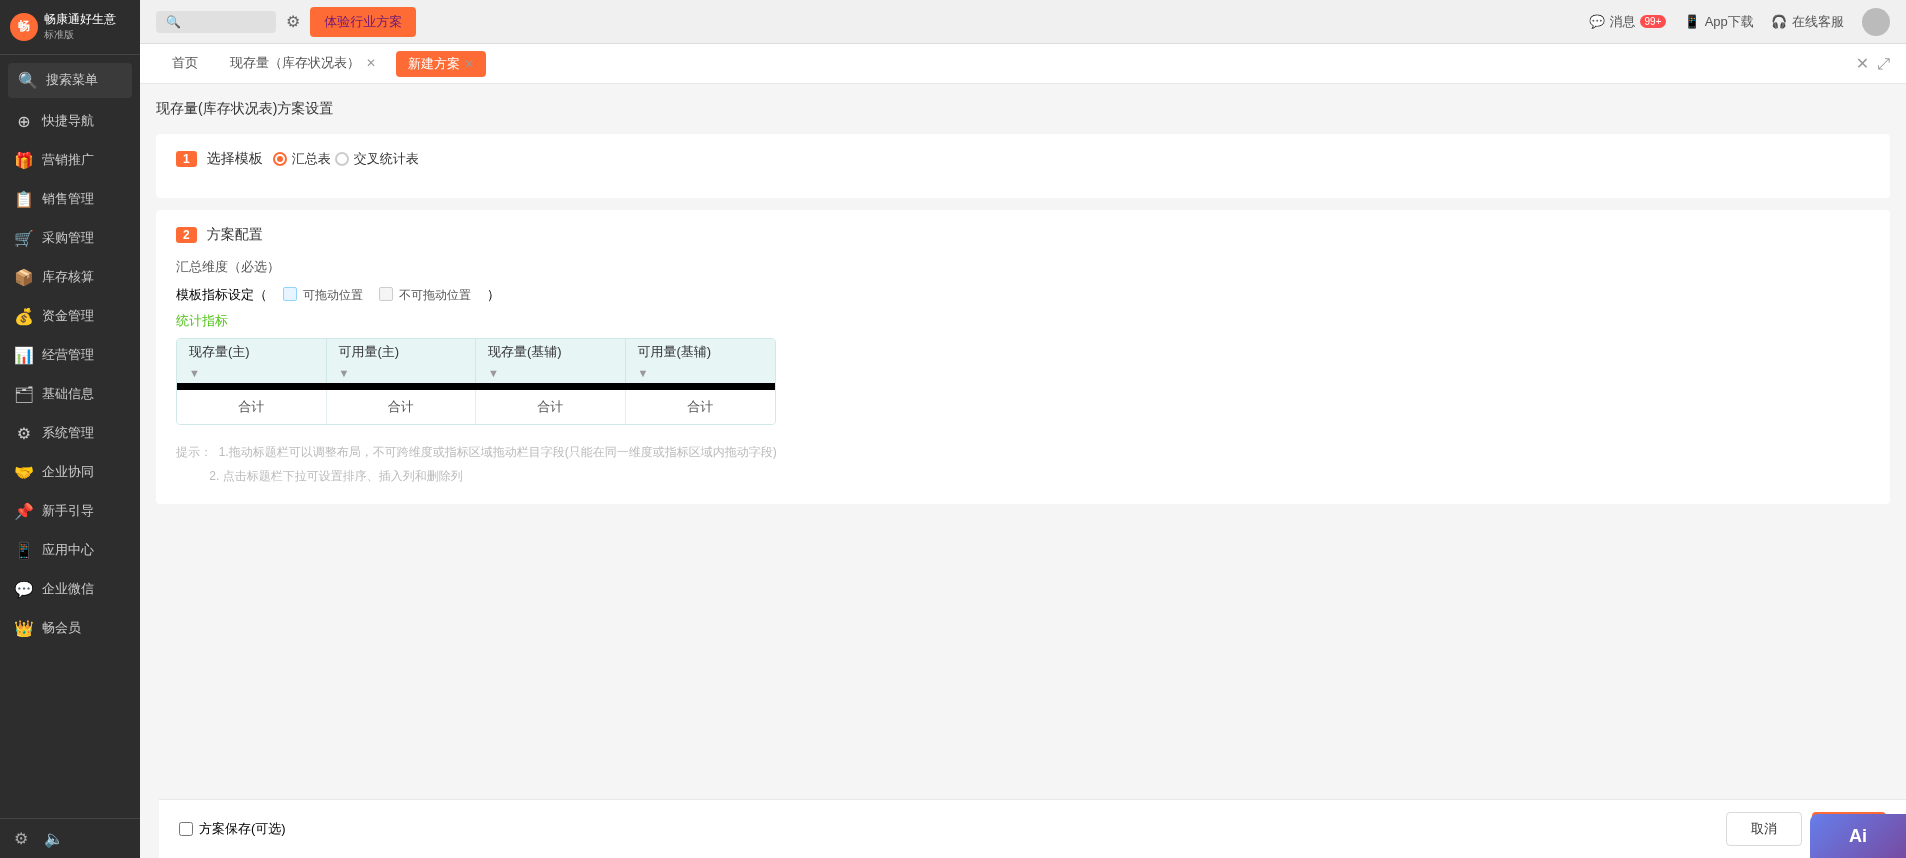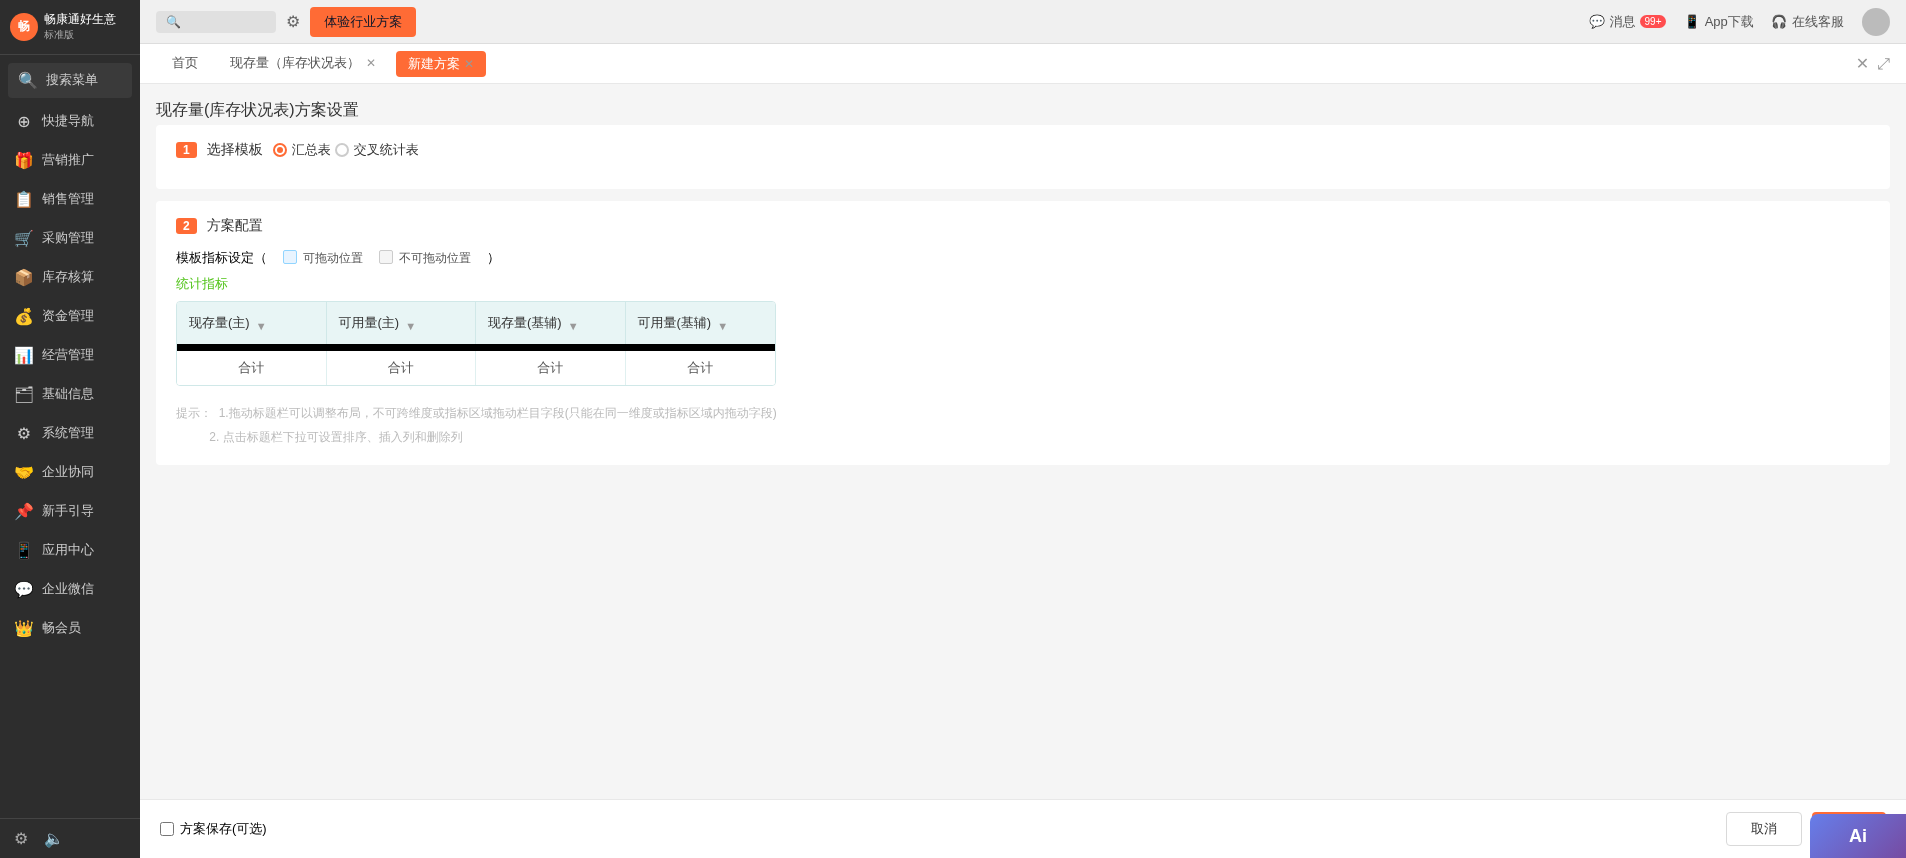--- a/index.html
+++ b/index.html
@@ -77,7 +77,7 @@
     }
     .topbar-gear { color: #666; cursor: pointer; font-size: 16px; }
     .btn-trial {
-      background: #ff6b35; color: #0f172a;
+      background: #ff6b35; color: #701a75;
       border: none; border-radius: 4px;
       padding: 6px 14px; font-size: 13px; cursor: pointer;
     }

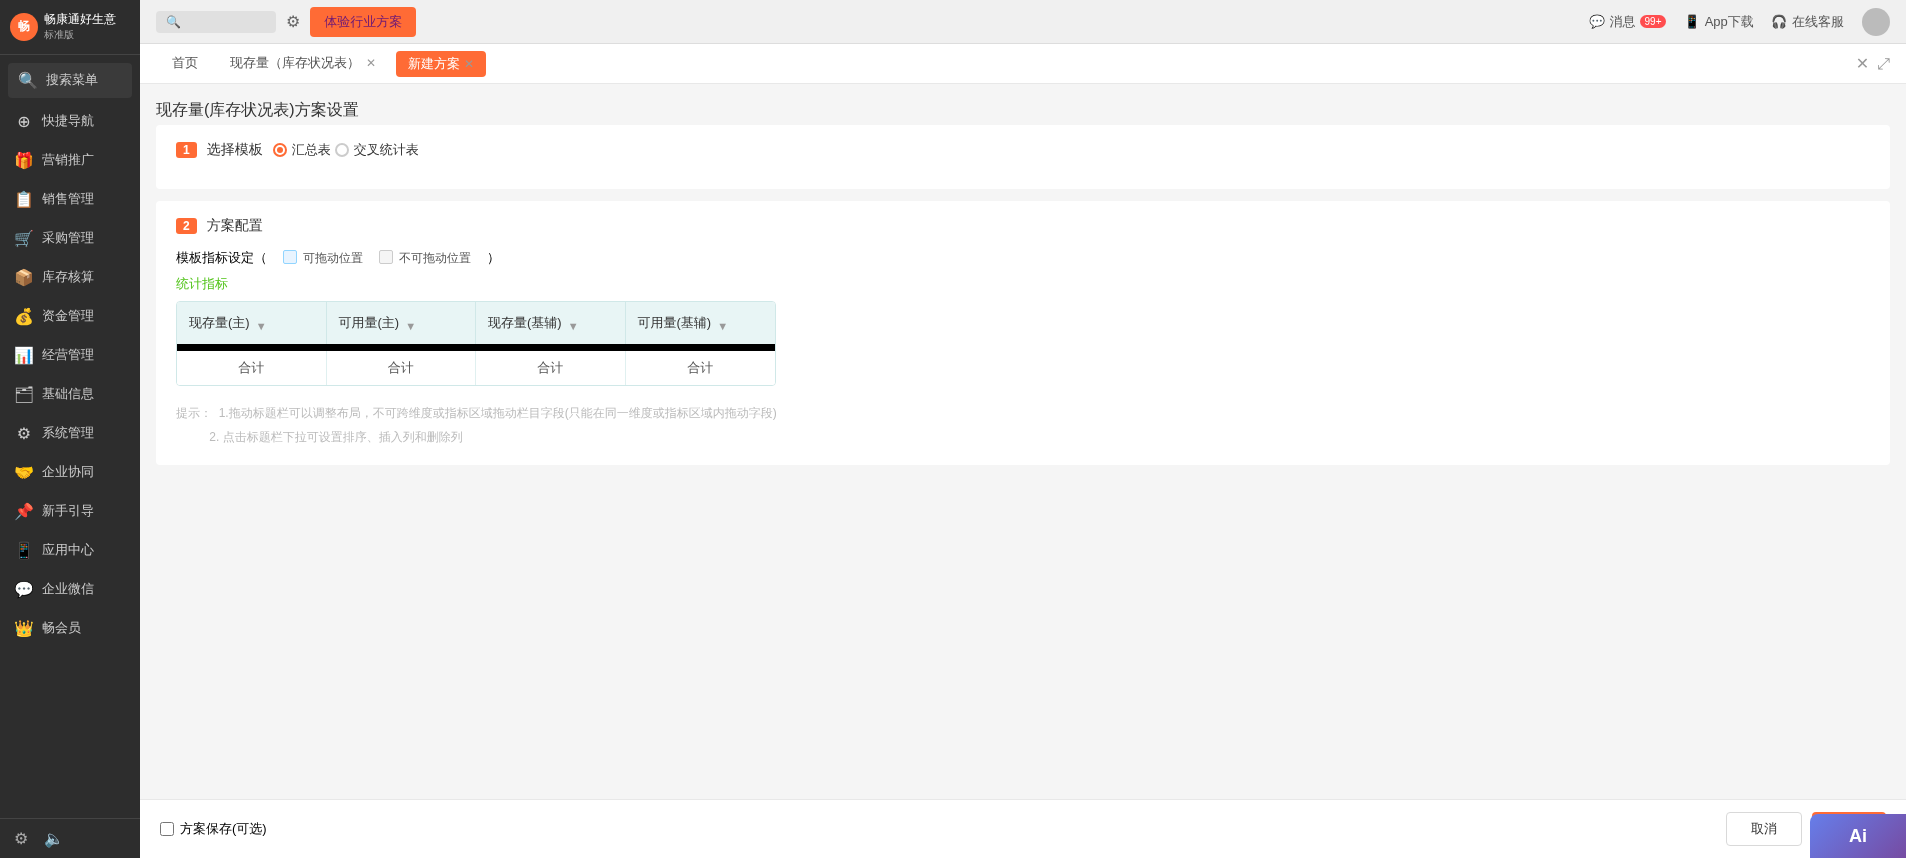--- a/index.html
+++ b/index.html
@@ -121,7 +121,7 @@
       position: relative;
     }
 
-    .page-title { font-size: 16px; color: #333; margin-bottom: 4px; font-weight: normal; }
+    .page-title { font-size: 14px; color: #333; margin-bottom: 16px; font-weight: normal; }
 
     .section {
       background: #fff;

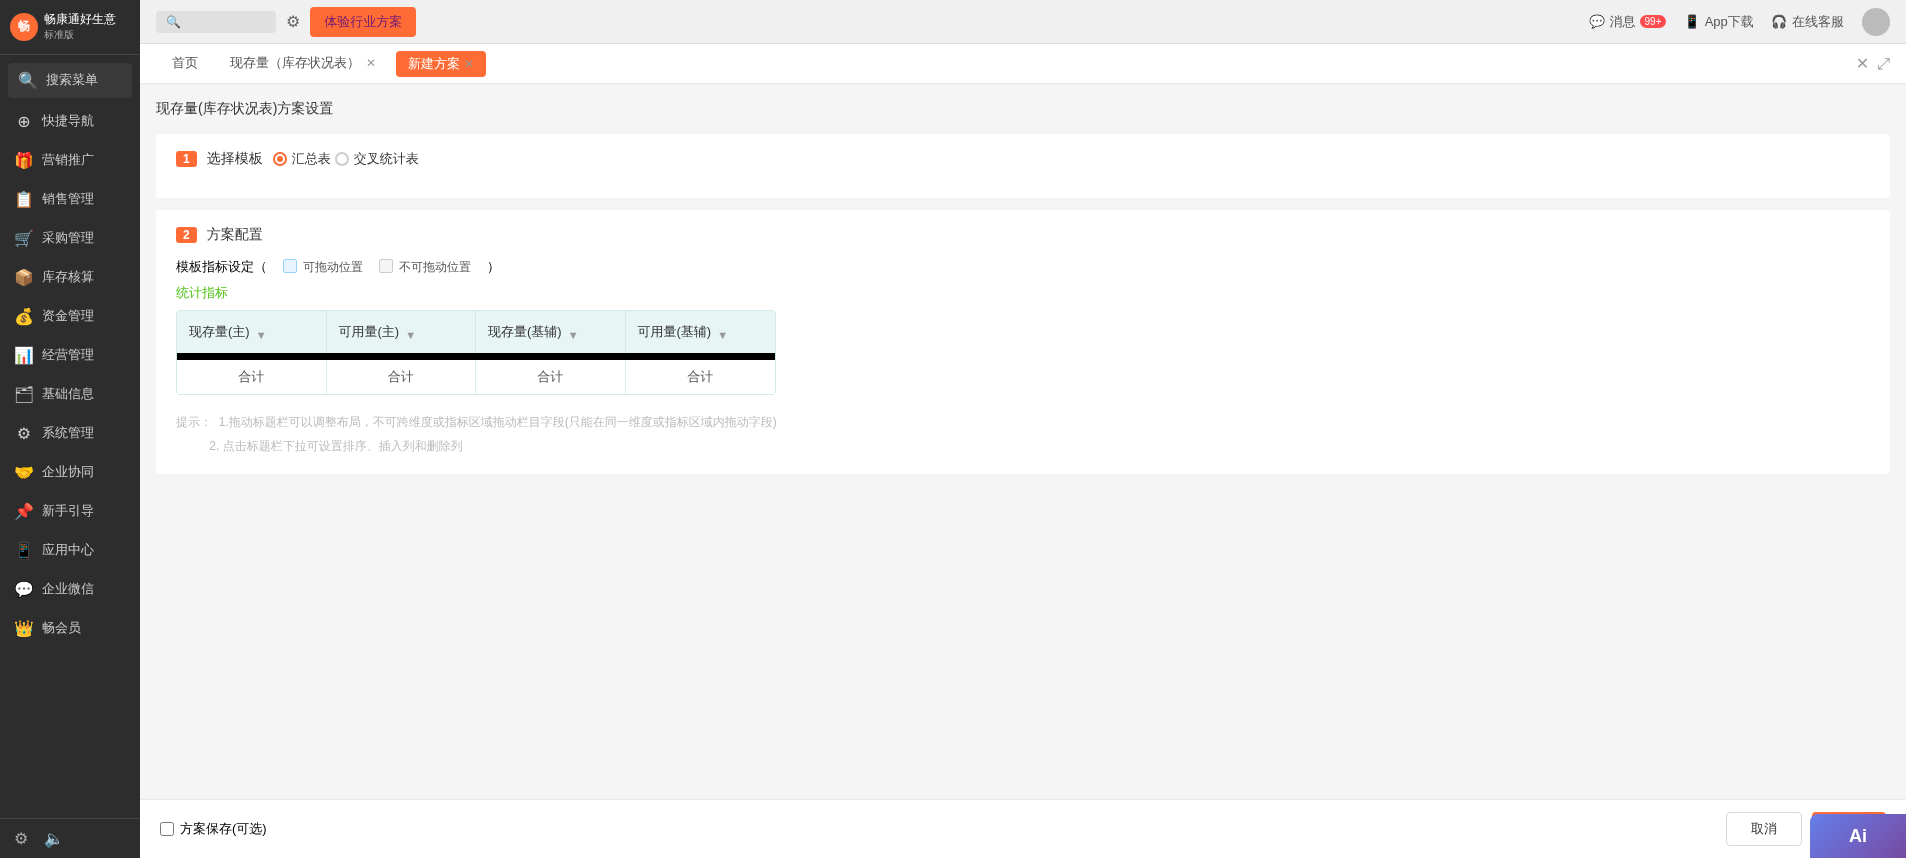--- a/index.html
+++ b/index.html
@@ -414,6 +414,7 @@
         <span class="section-title">方案配置</span>
       </div>
 
+      <div class="config-label">汇总维度（必选）</div>
 
       
 

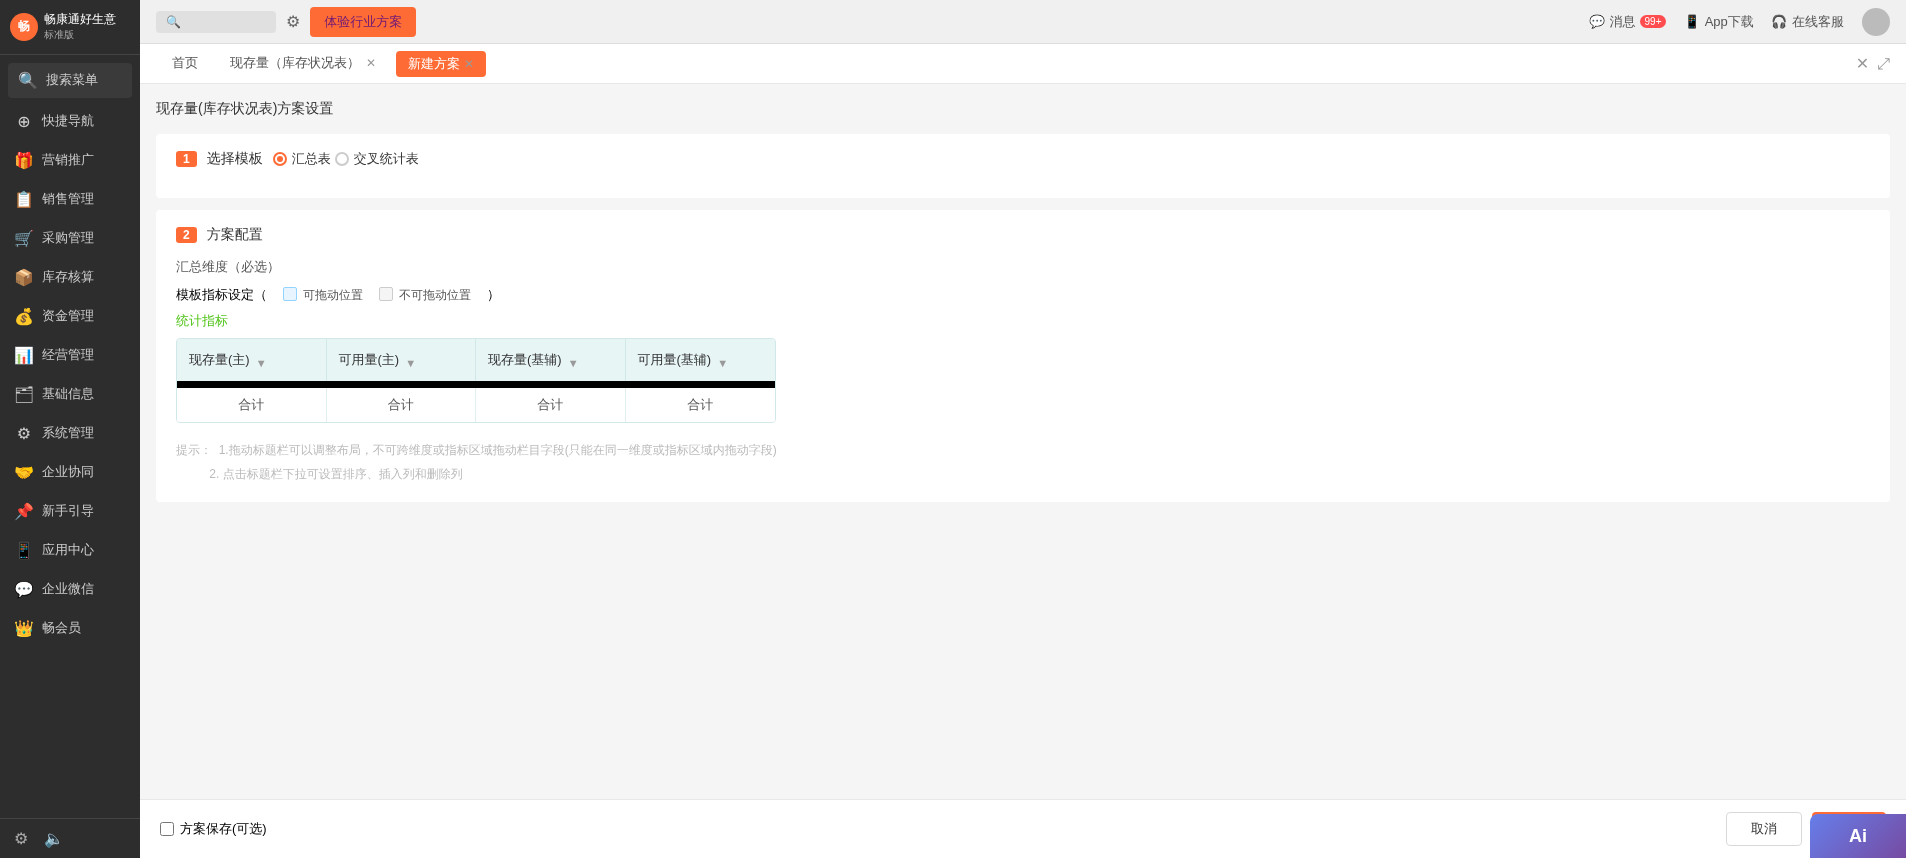--- a/index.html
+++ b/index.html
@@ -204,10 +204,10 @@
       background: #e8f5f5;
     }
     .stats-th {
-      padding: 12px 12px;
+      padding: 4px 12px;
       font-size: 13px; color: #333;
       border-right: 1px solid #d0e8e8;
-      display: flex; align-items: flex-end; gap: 6px;
+      display: flex; align-items: flex-start; gap: 6px; flex-direction: column;
     }
     .stats-th:last-child { border-right: none; }
     .stats-th .down-arrow { color: #999; font-size: 11px; }

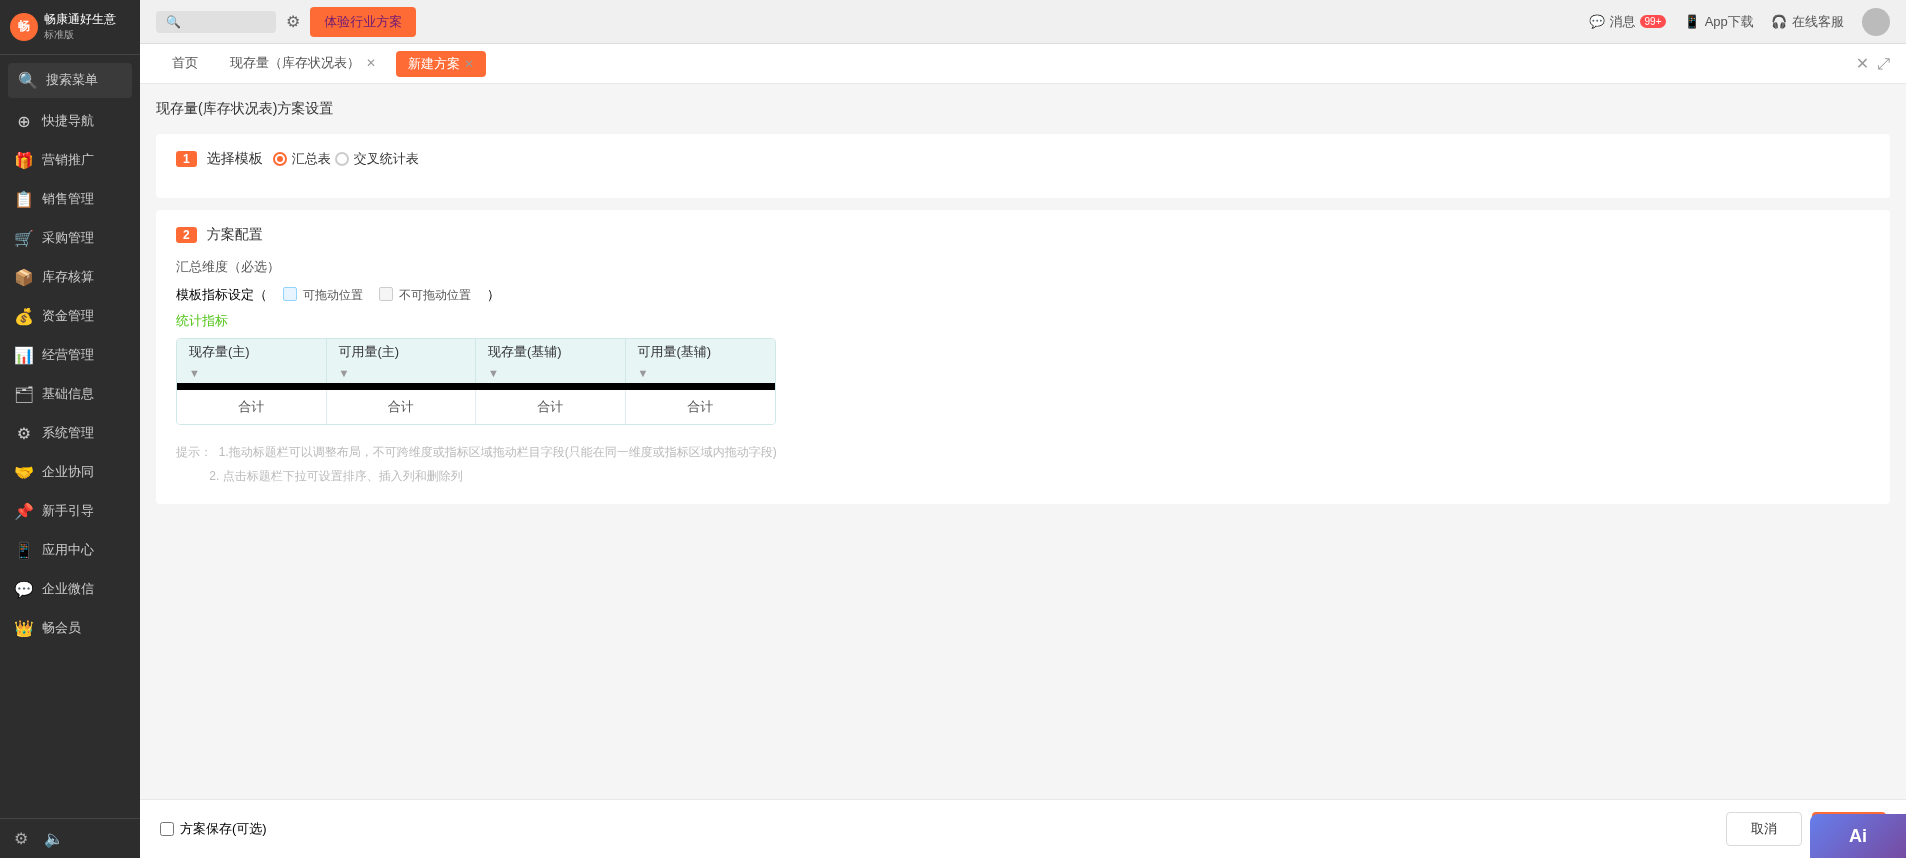--- a/index.html
+++ b/index.html
@@ -235,6 +235,7 @@
       padding: 12px 20px;
       display: flex; align-items: center; justify-content: space-between;
       flex-shrink: 0;
+      margin-left: 19px;
     }
     .save-checkbox { display: flex; align-items: center; gap: 6px; cursor: pointer; }
     .save-checkbox input { width: 14px; height: 14px; }

